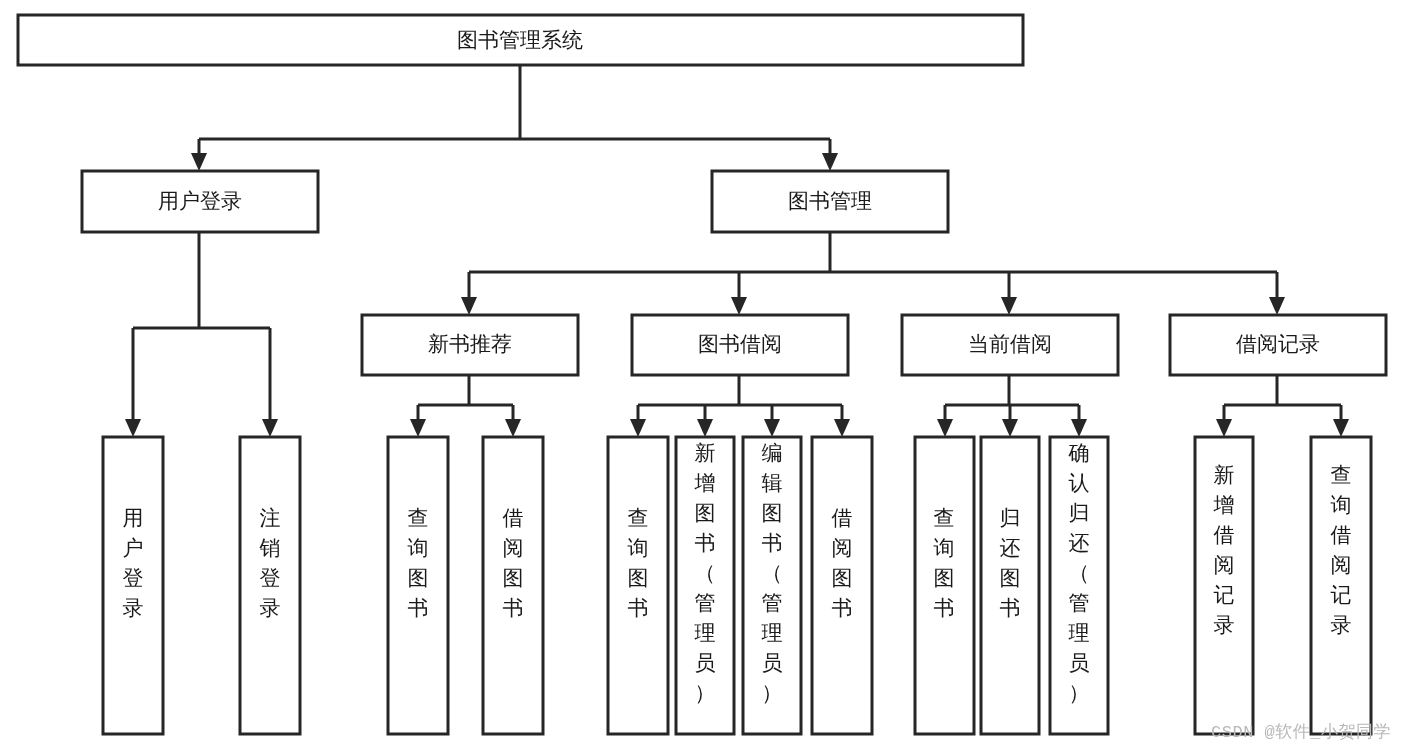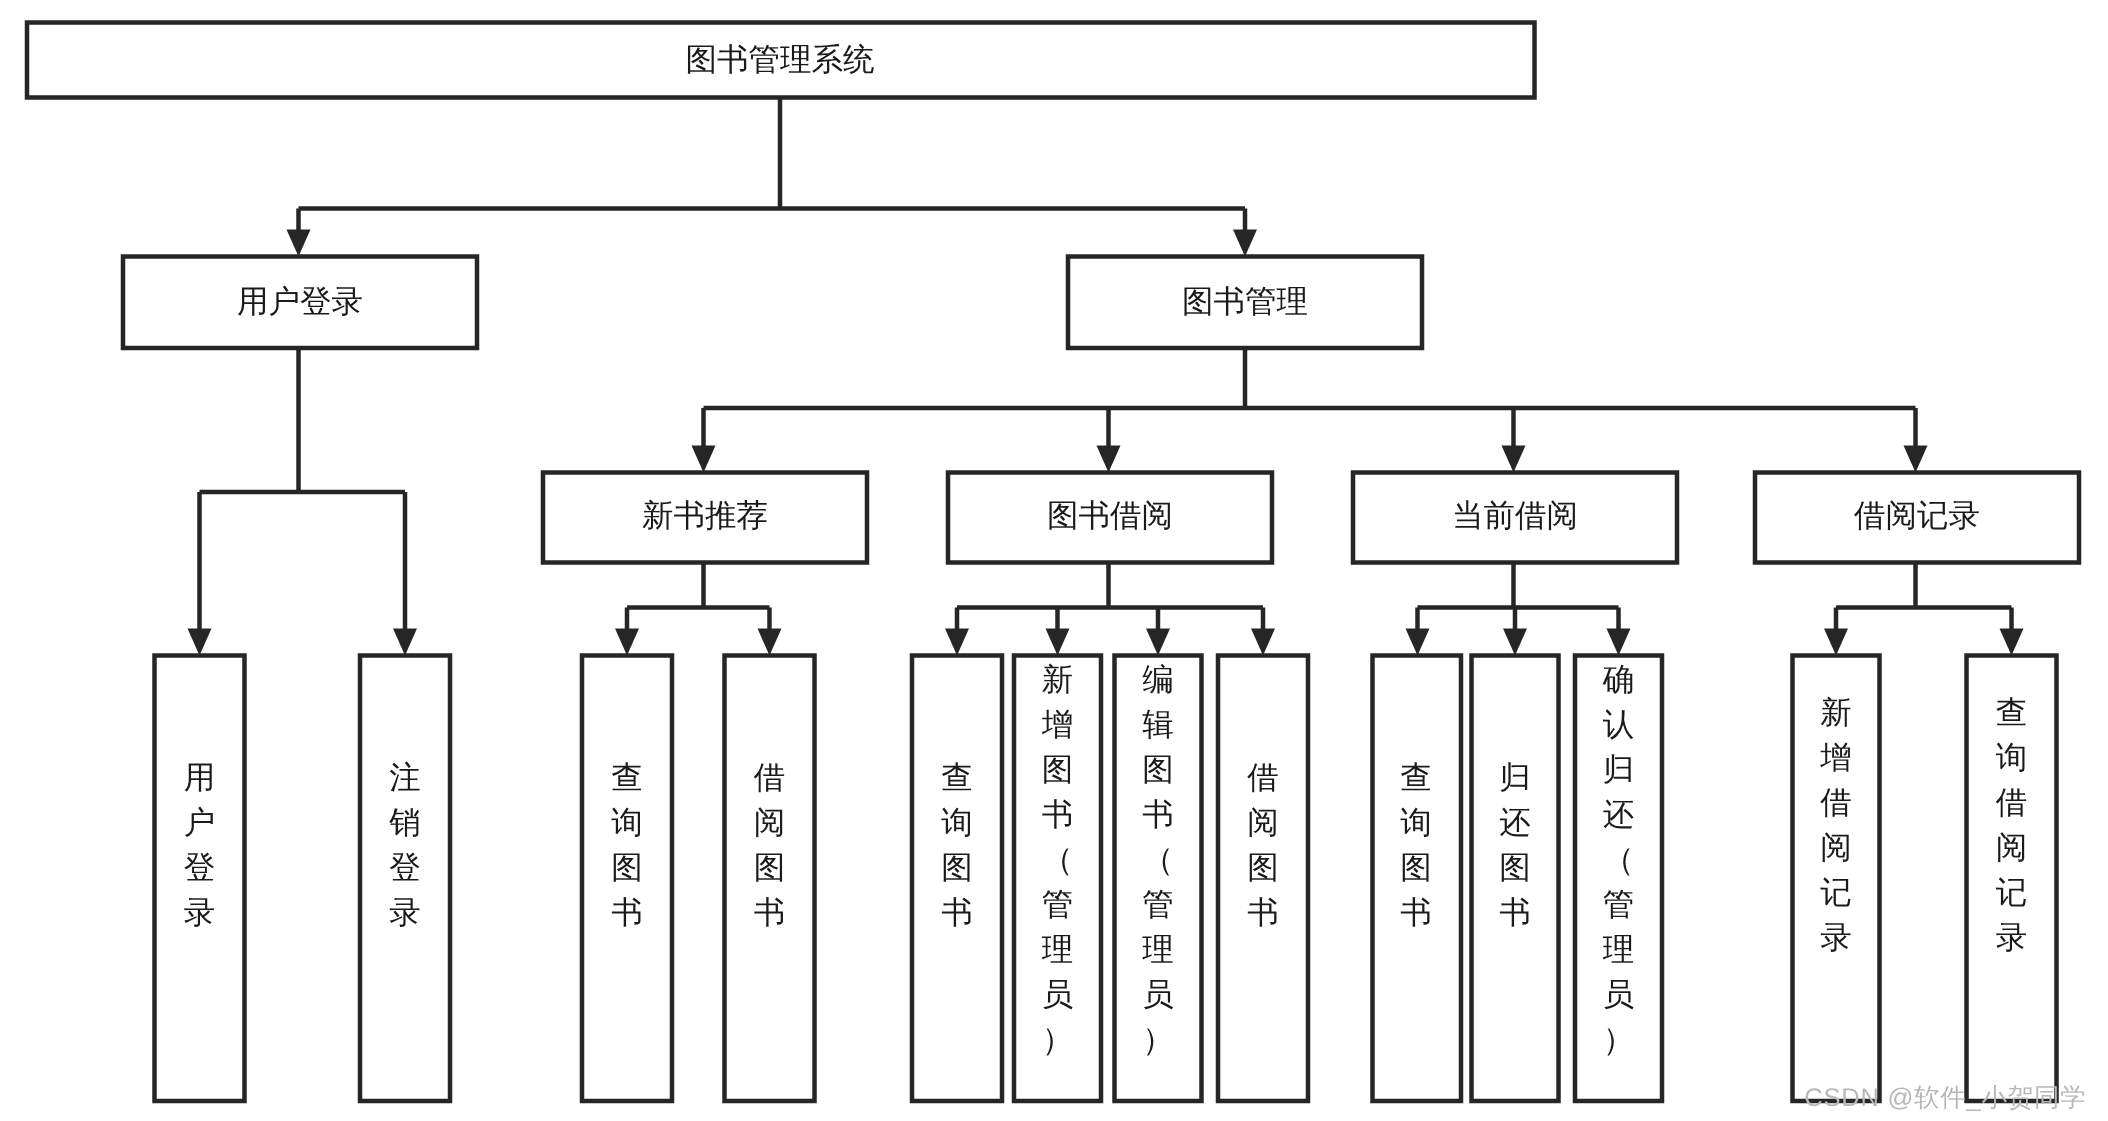--- a/index.html
+++ b/index.html
@@ -51,7 +51,7 @@
     position: absolute;
     right: 14px;
     bottom: 4px;
-    font-family: Liberation Sans, sans-serif;
+    font-family: Liberation Mono, monospace;
     font-size: 17px;
     color: #b8b8b8;
     white-space: nowrap;

